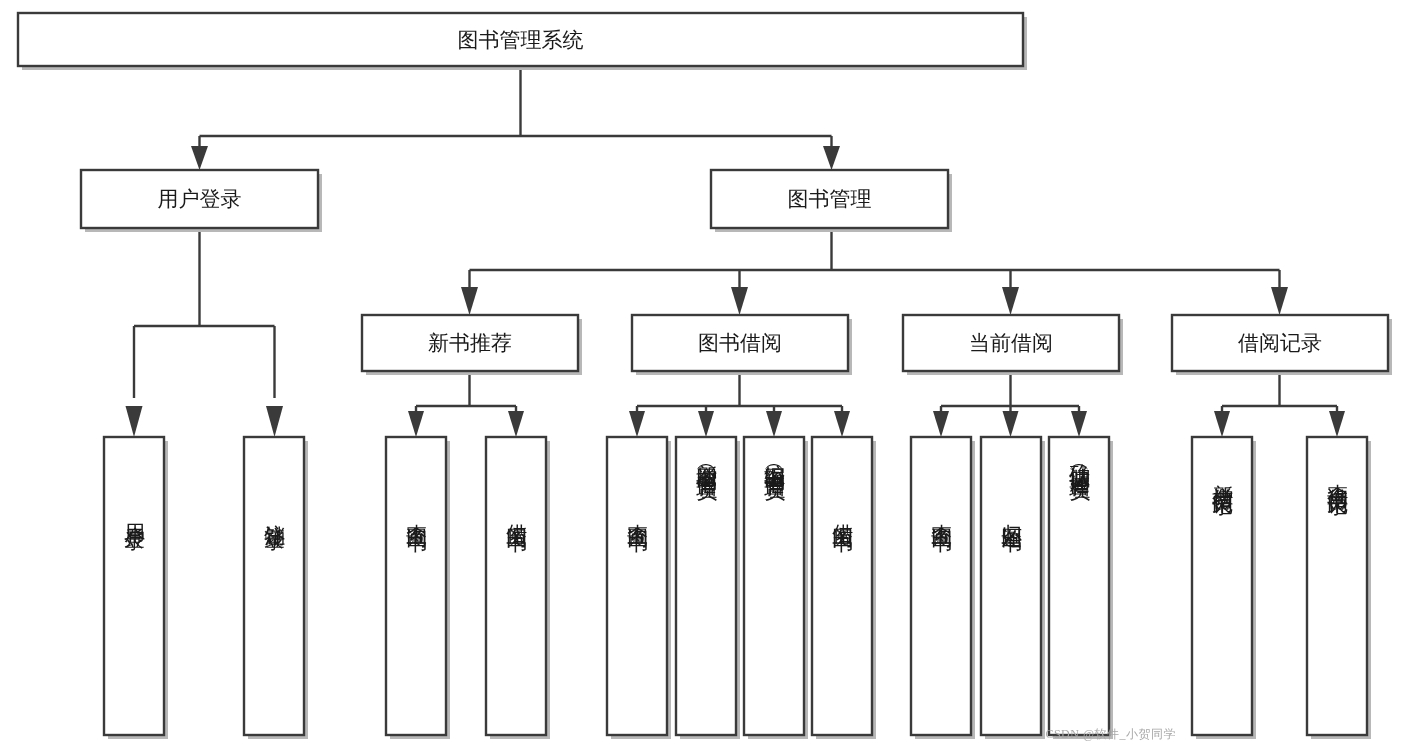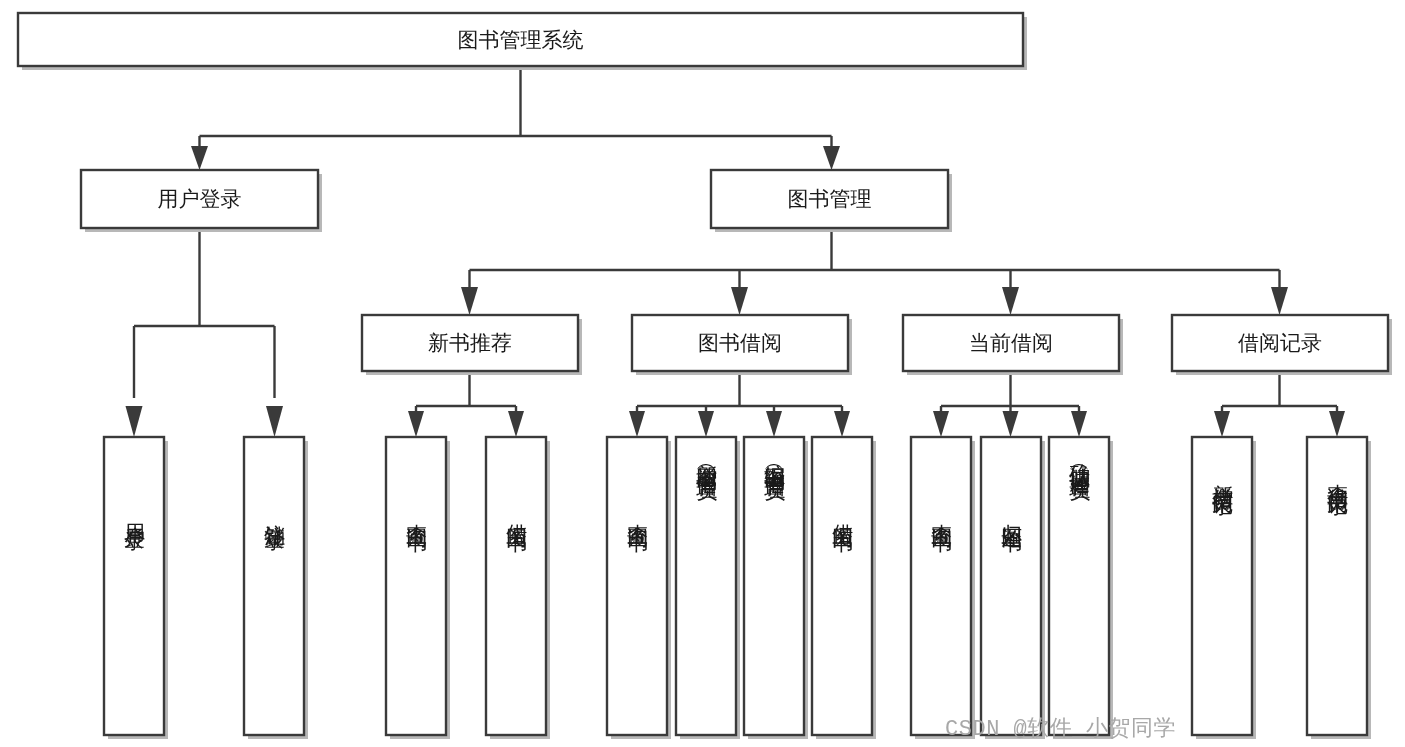--- a/index.html
+++ b/index.html
@@ -76,8 +76,8 @@
     position: absolute;
     right: 8px;
     bottom: 4px;
-    font-family: Liberation Mono, monospace;
-    font-size: 22px;
+    font-family: Liberation Serif, serif;
+    font-size: 12px;
     color: #a8a8a8;
     letter-spacing: 0.5px;
     white-space: nowrap;

